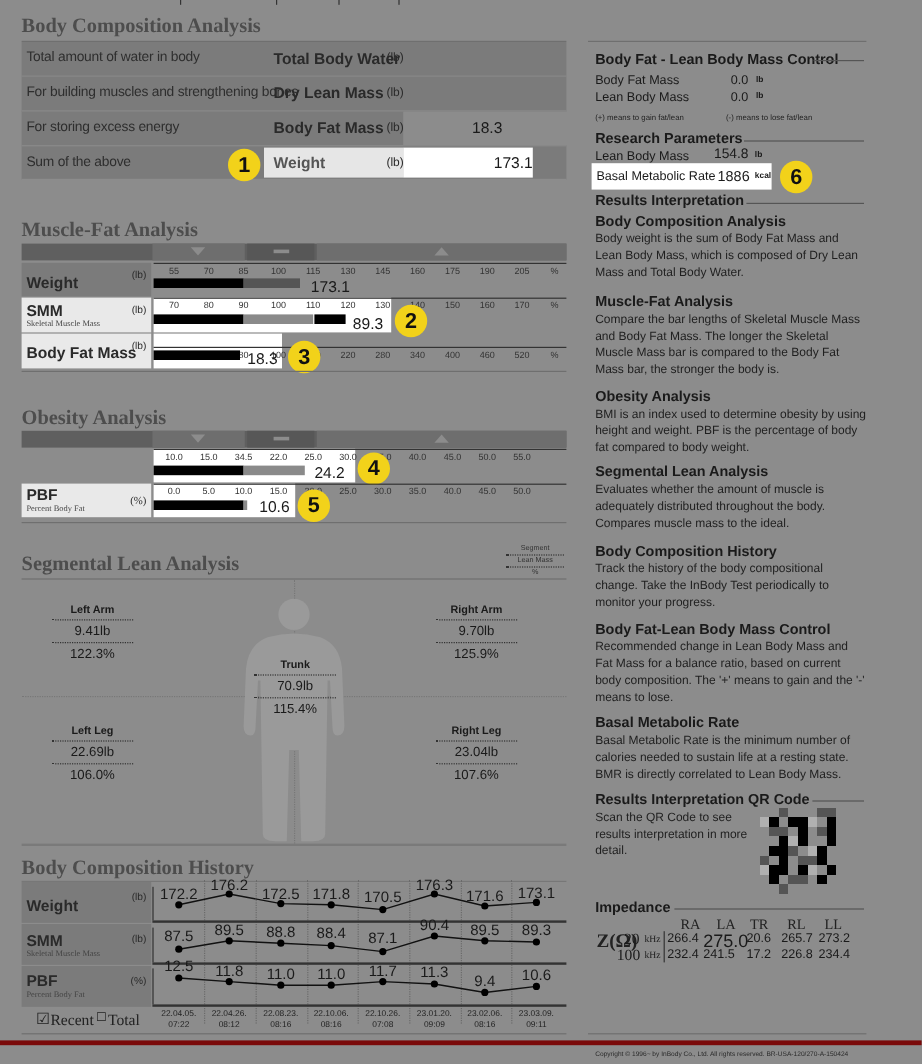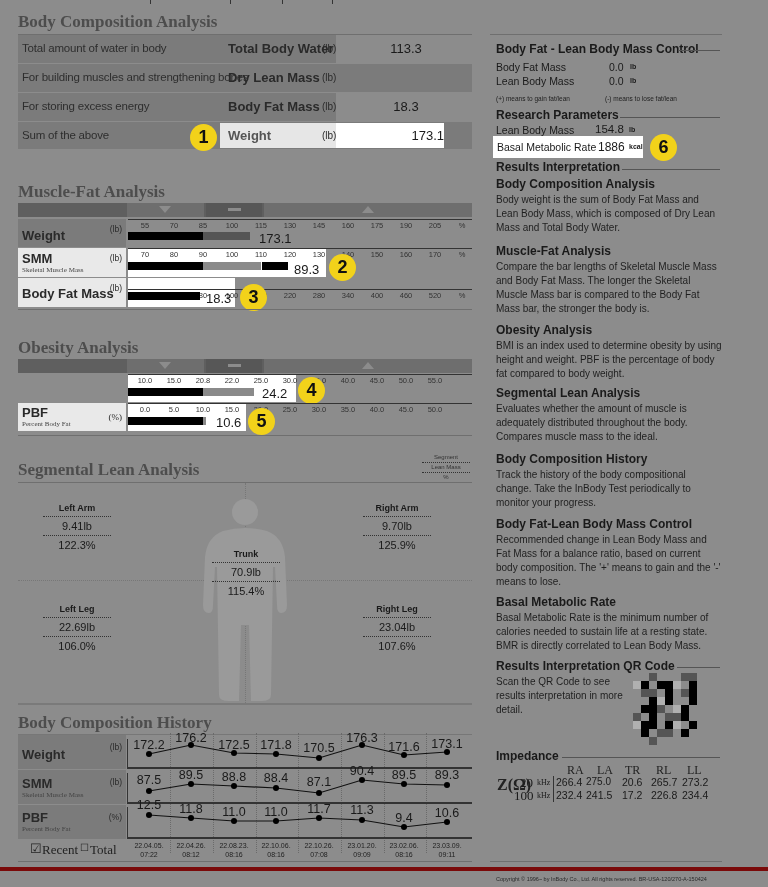--- a/index.html
+++ b/index.html
@@ -64,7 +64,6 @@
   <span class="bc-desc">Total amount of water in body</span>
   <span class="bc-name">Total Body Water</span>
   <span class="bc-unit">(lb)</span>
-  <span class="bc-val">113.3</span>
 </div>
 <div class="bc-row" style="top:64px;">
   <span class="bc-desc">For building muscles and strengthening bones</span>

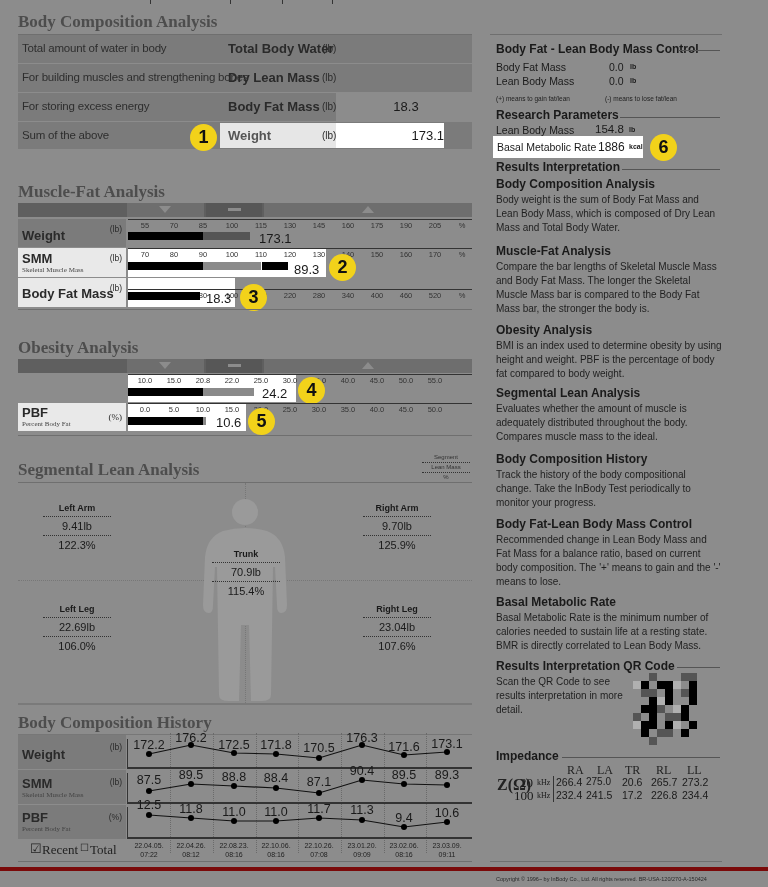--- a/index.html
+++ b/index.html
@@ -194,7 +194,7 @@
   <div class="scale" style="top:0;">
     <span class="tick" style="left:17px;">10.0</span>
     <span class="tick" style="left:46px;">15.0</span>
-    <span class="tick" style="left:75px;">20.8</span>
+    <span class="tick" style="left:75px;">34.5</span>
     <span class="tick" style="left:104px;">22.0</span>
     <span class="tick" style="left:133px;">25.0</span>
     <span class="tick" style="left:162px;">30.0</span>

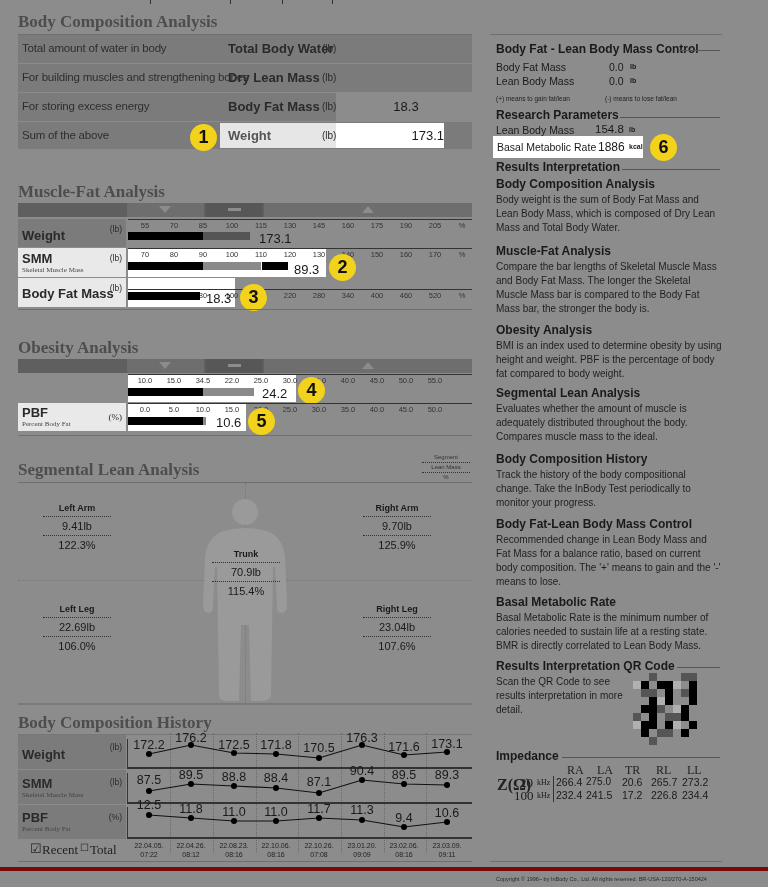--- a/index.html
+++ b/index.html
@@ -503,7 +503,7 @@
   <span class="abs serif" style="left:35px;top:-1px;font-size:13px;">20</span>
   <span class="abs serif" style="left:52px;top:2px;font-size:8px;">kHz</span>
   <span class="abs" style="left:71px;top:0;font-size:10.5px;">266.4</span>
-  <span class="abs" style="left:101px;top:0;font-size:10px;">275.0</span>
+  <span class="abs" style="left:101px;top:0;font-size:15px;">275.0</span>
   <span class="abs" style="left:137px;top:0;font-size:10.5px;">20.6</span>
   <span class="abs" style="left:166px;top:0;font-size:10.5px;">265.7</span>
   <span class="abs" style="left:197px;top:0;font-size:10.5px;">273.2</span>

